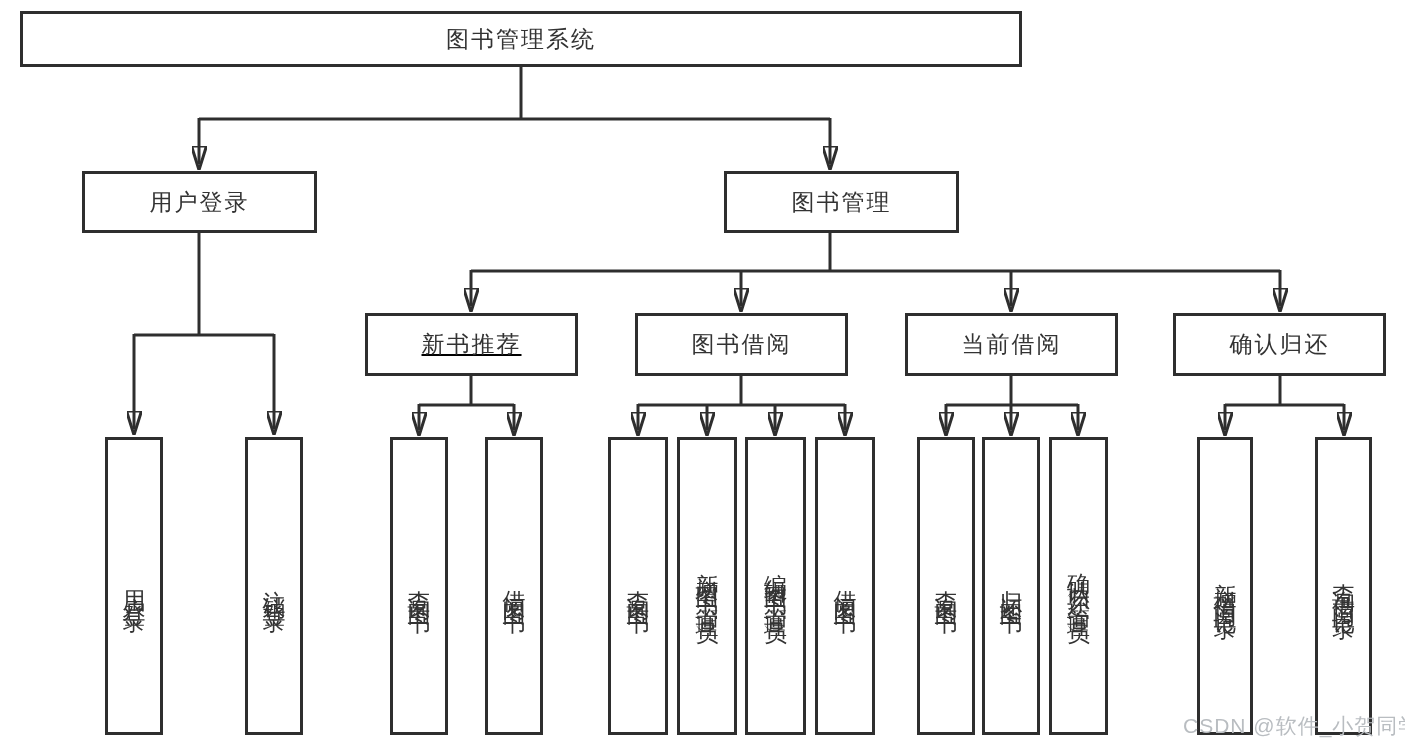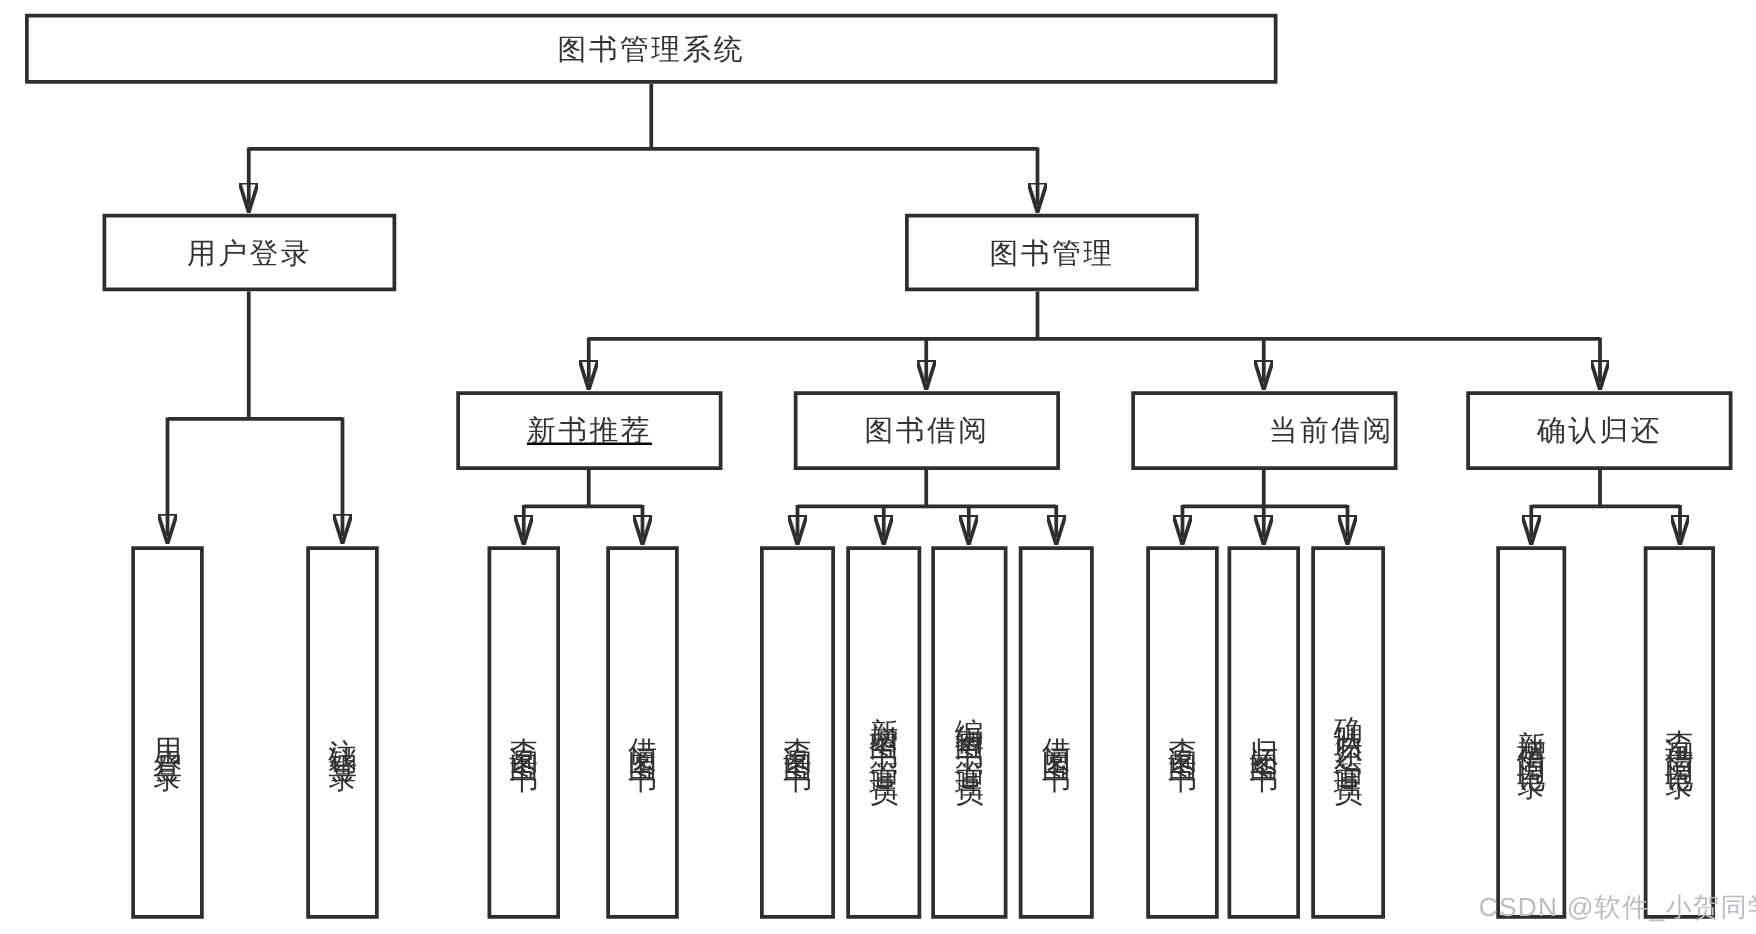--- a/index.html
+++ b/index.html
@@ -154,7 +154,7 @@
   <div class="hnode" style="left:635px; top:313px; width:213px; height:63px;">
     <span>图书借阅</span>
   </div>
-  <div class="hnode" style="left:905px; top:313px; width:213px; height:63px;justify-content:flex-end;">
+  <div class="hnode" style="left:905px; top:313px; width:213px; height:63px;">
     <span>当前借阅</span>
   </div>
   <div class="hnode" style="left:1173px; top:313px; width:213px; height:63px;">

